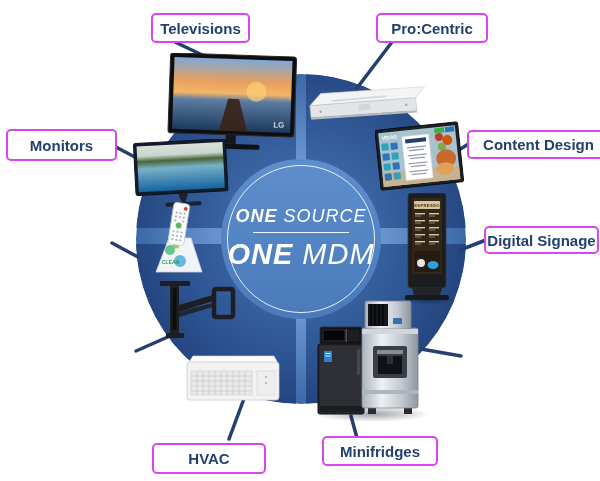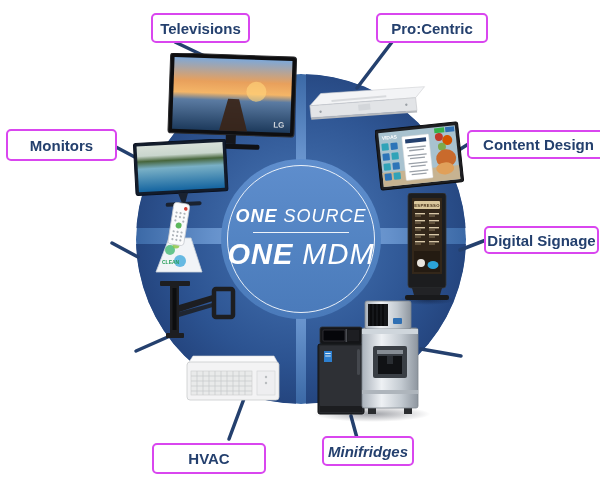--- a/index.html
+++ b/index.html
@@ -368,7 +368,7 @@
   <div class="node-label" style="left:152px;top:437px;width:114px;height:31px;margin-top:6px;">
       <span>HVAC</span>
     </div>
-  <div class="node-label" style="left:322px;top:436px;width:92px;height:30px;font-style:italic;">
+  <div class="node-label" style="left:322px;top:436px;width:116px;height:30px;">
       <span>Minifridges</span>
     </div>
 

